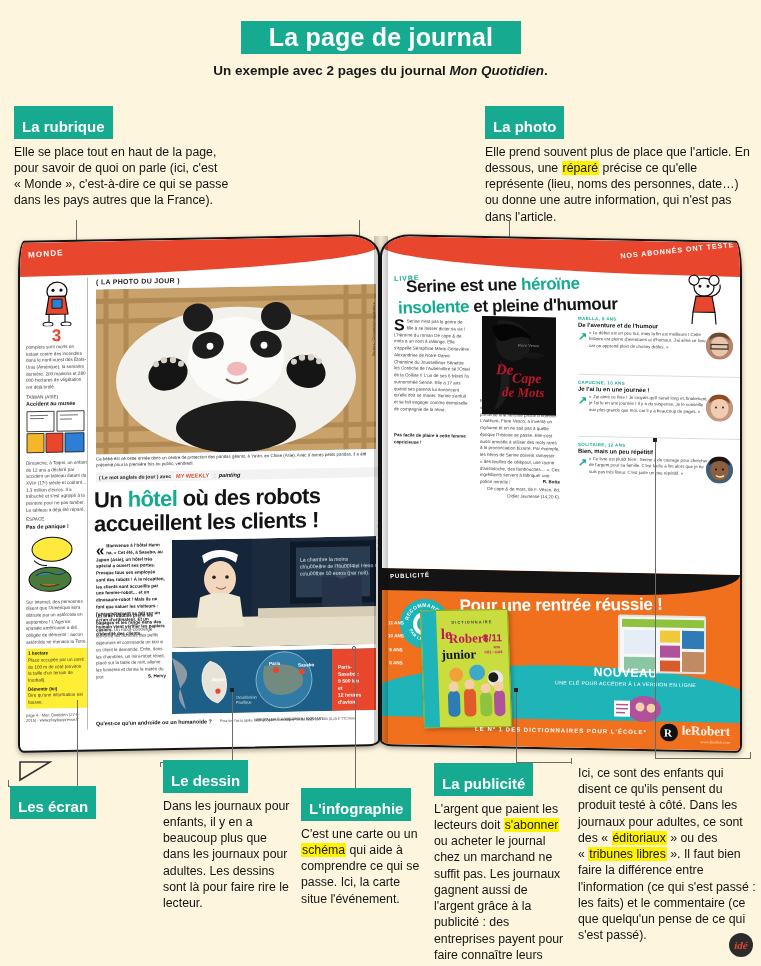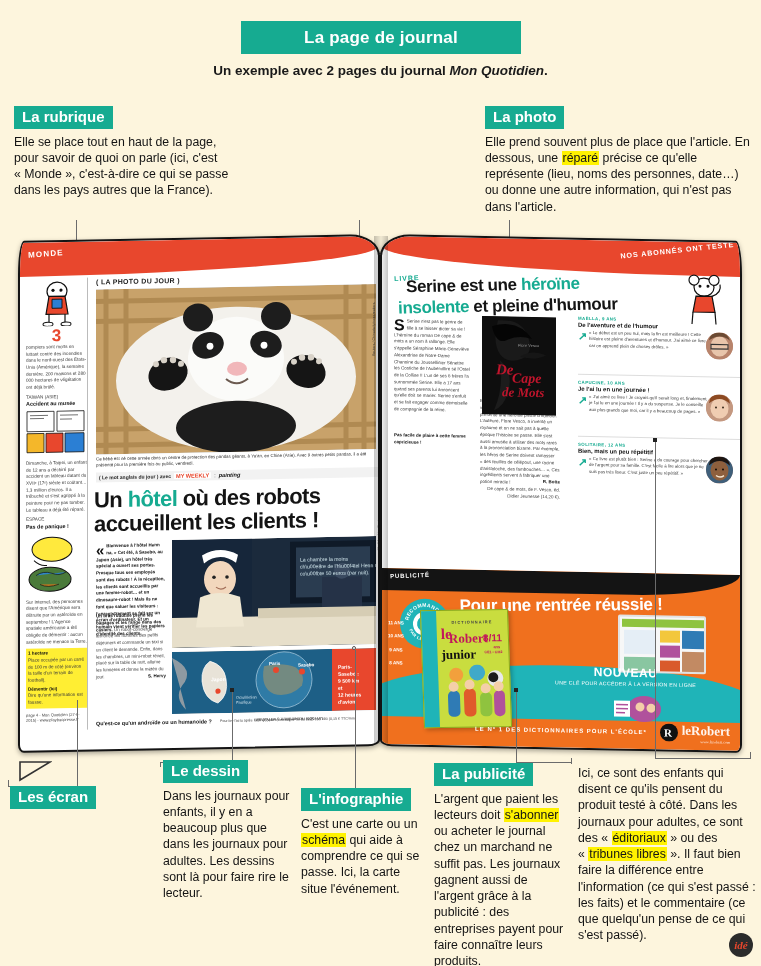--- a/index.html
+++ b/index.html
@@ -15,7 +15,7 @@
   .main-title{
     position:absolute; left:241px; top:21px; width:280px; height:33px;
     background:#16ab91; color:#fff;
-    font-size:17px; font-weight:bold; letter-spacing:.2px;
+    font-size:25px; font-weight:bold; letter-spacing:.2px;
     display:flex; align-items:center; justify-content:center;
   }
   .subtitle{

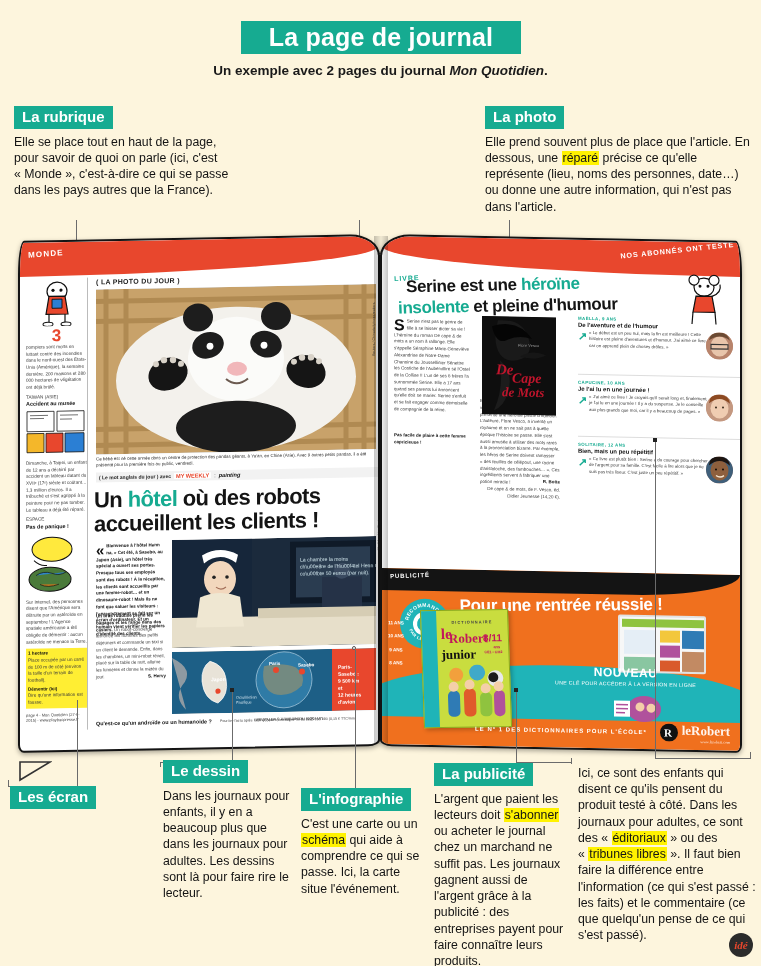--- a/index.html
+++ b/index.html
@@ -28,7 +28,7 @@
   .callout{ position:absolute; }
   .tag{
     display:inline-block; background:#16ab91; color:#fff;
-    font-weight:bold; font-size:15px; padding:3px 8px 4px 8px;
+    font-weight:bold; font-size:15px; padding:13px 8px 4px 8px;
     line-height:1.05; white-space:nowrap;
   }
   .ctext{

